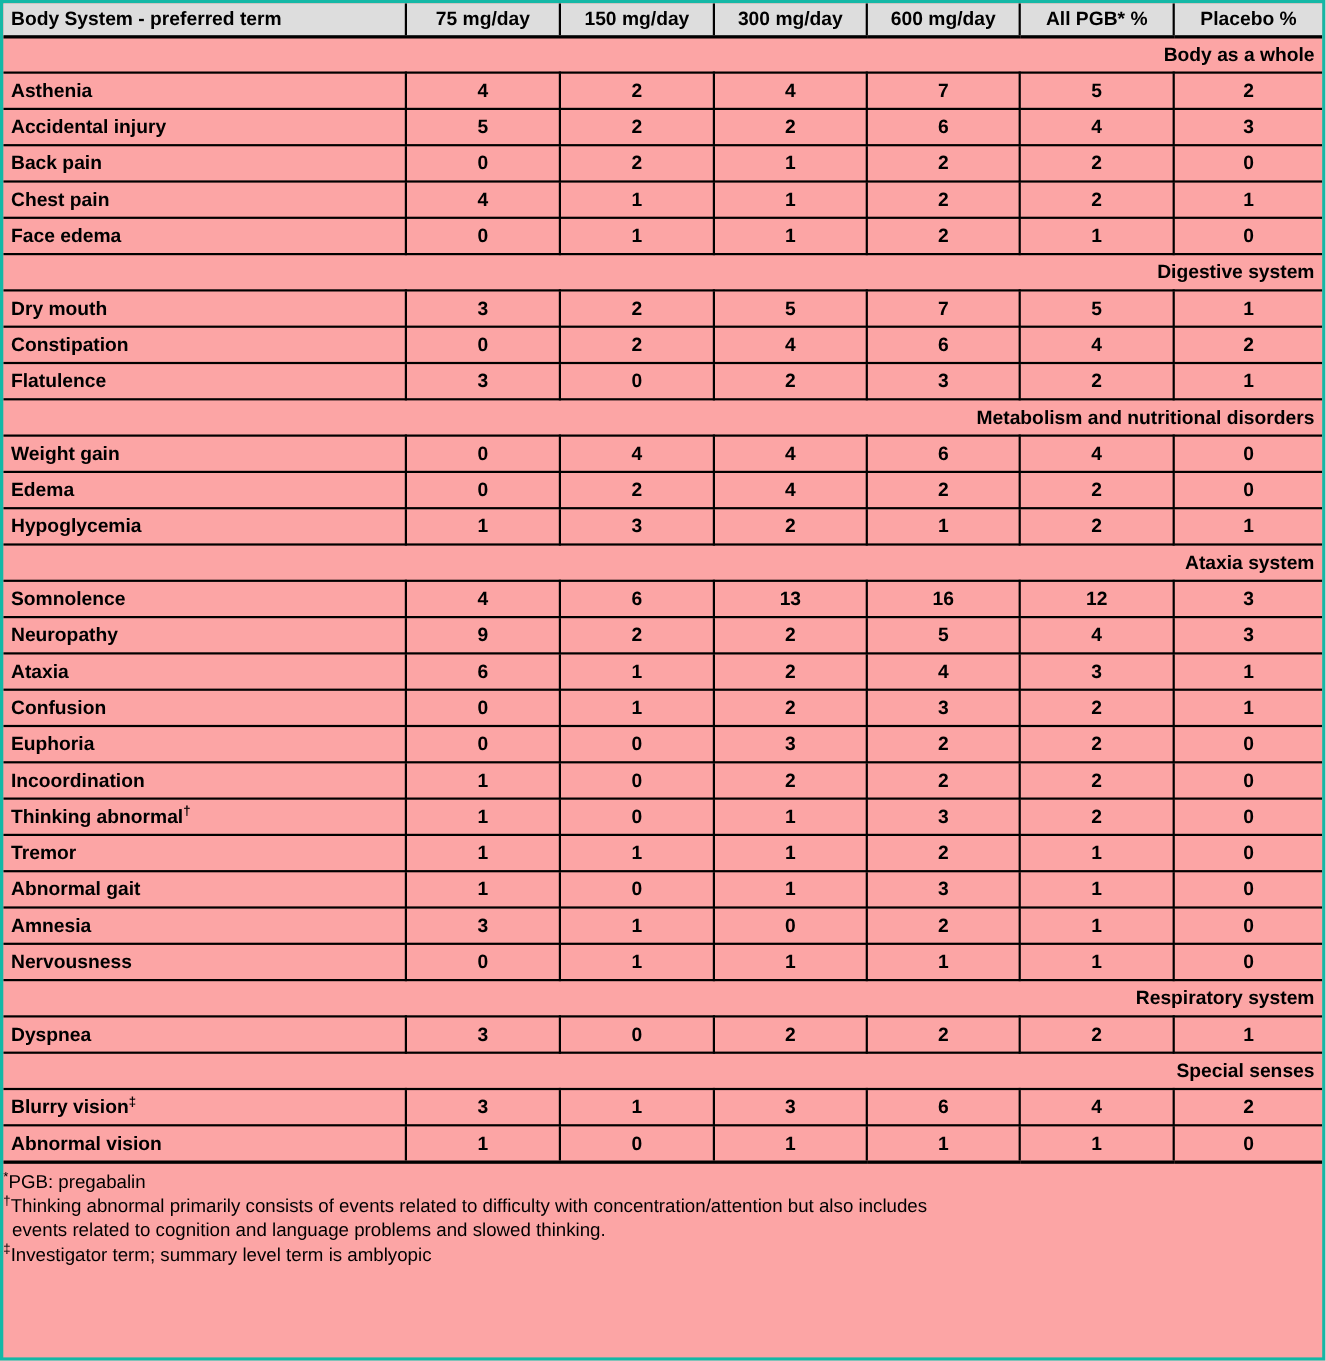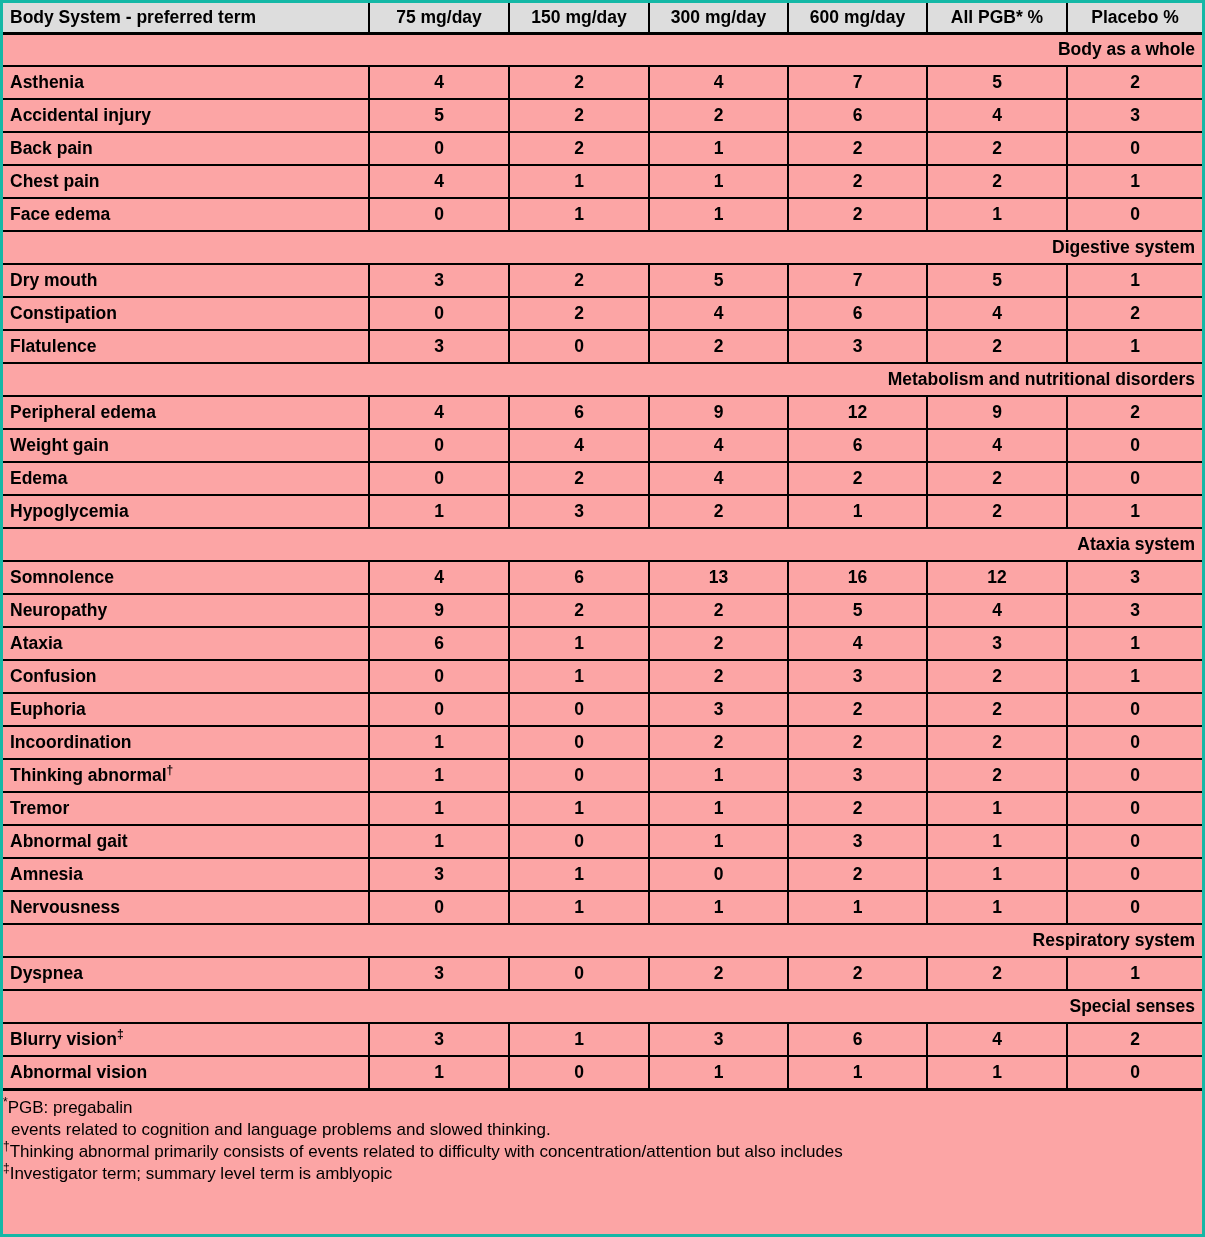--- a/index.html
+++ b/index.html
@@ -227,15 +227,6 @@
           <td class="term" colspan="7">Metabolism and nutritional disorders</td>
         </tr>
         <tr class="data-row">
-          <td class="term"><span>Peripheral edema</span></td>
-          <td class="num">4</td>
-          <td class="num">6</td>
-          <td class="num">9</td>
-          <td class="num">12</td>
-          <td class="num">9</td>
-          <td class="num">2</td>
-        </tr>
-        <tr class="data-row">
           <td class="term"><span>Weight gain</span></td>
           <td class="num">0</td>
           <td class="num">4</td>

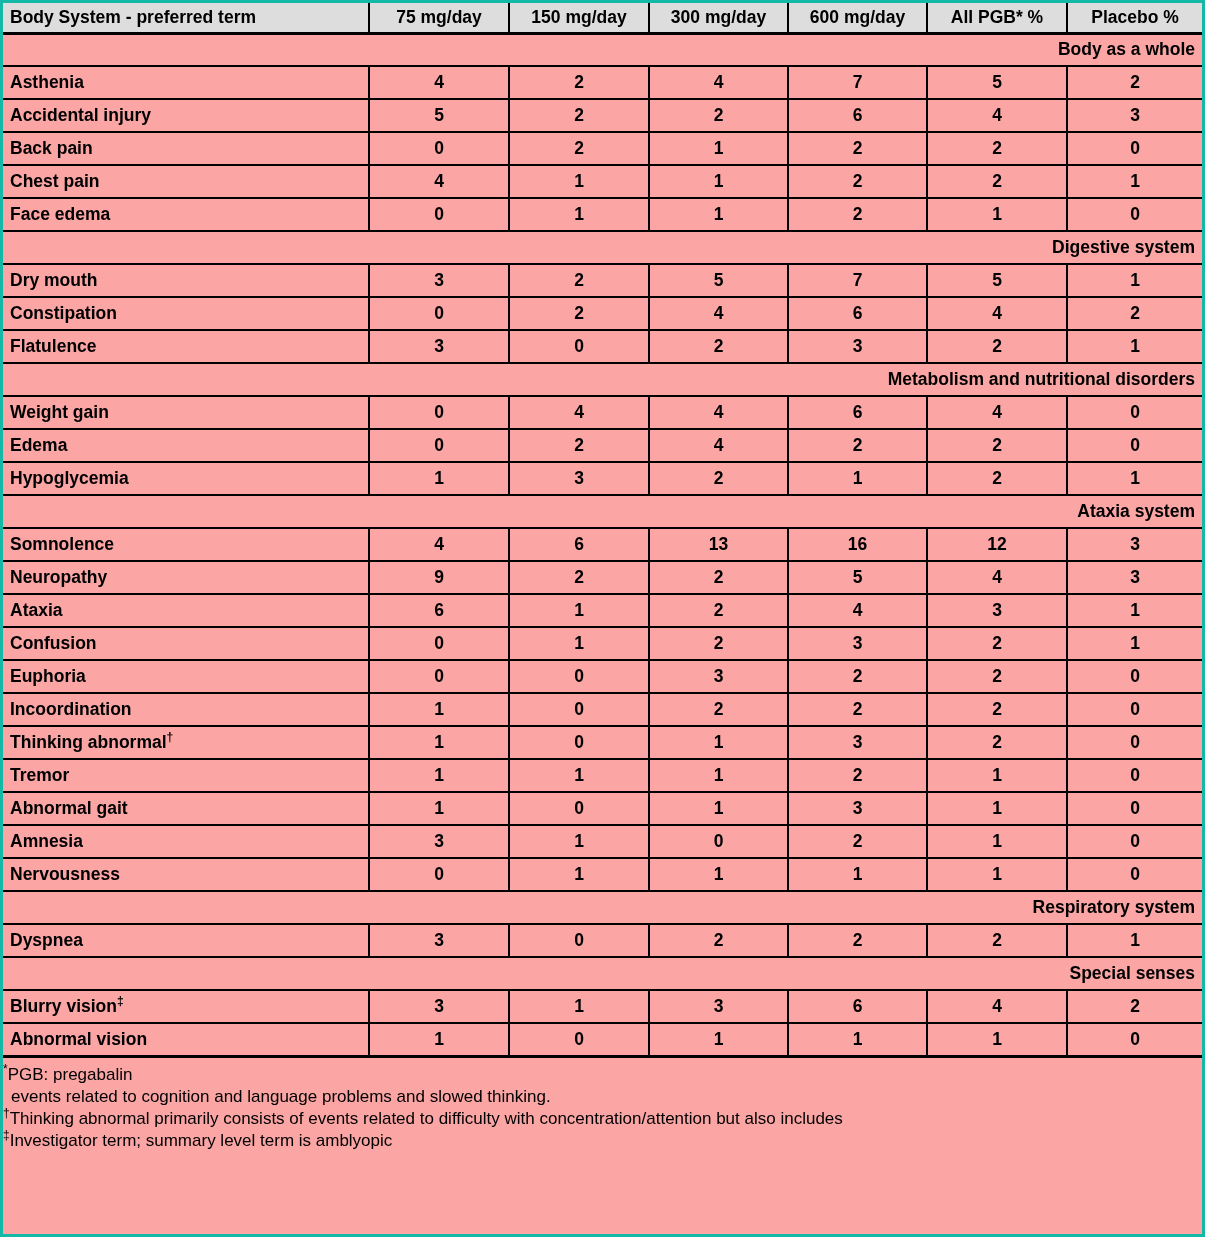--- a/index.html
+++ b/index.html
@@ -393,8 +393,8 @@
 
   <div id="footnotes">
     <div class="fn-line"><sup class="fmark">*</sup><span>PGB: pregabalin</span></div>
+    <div class="fn-line"><sup class="fmark">†</sup><span>Thinking abnormal primarily consists of events related to difficulty with concentration/attention but also includes</span></div>
     <div class="fn-line fn-cont">events related to cognition and language problems and slowed thinking.</div>
-    <div class="fn-line"><sup class="fmark">†</sup><span>Thinking abnormal primarily consists of events related to difficulty with concentration/attention but also includes</span></div>
     <div class="fn-line"><sup class="fmark">‡</sup><span>Investigator term; summary level term is amblyopic</span></div>
   </div>
 

